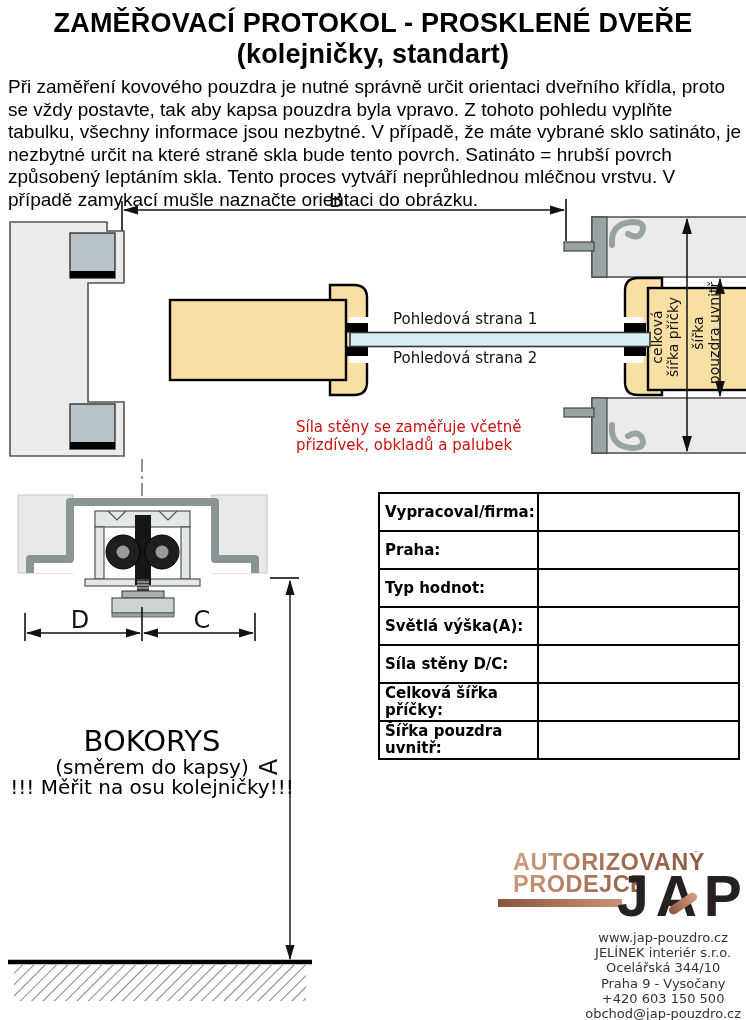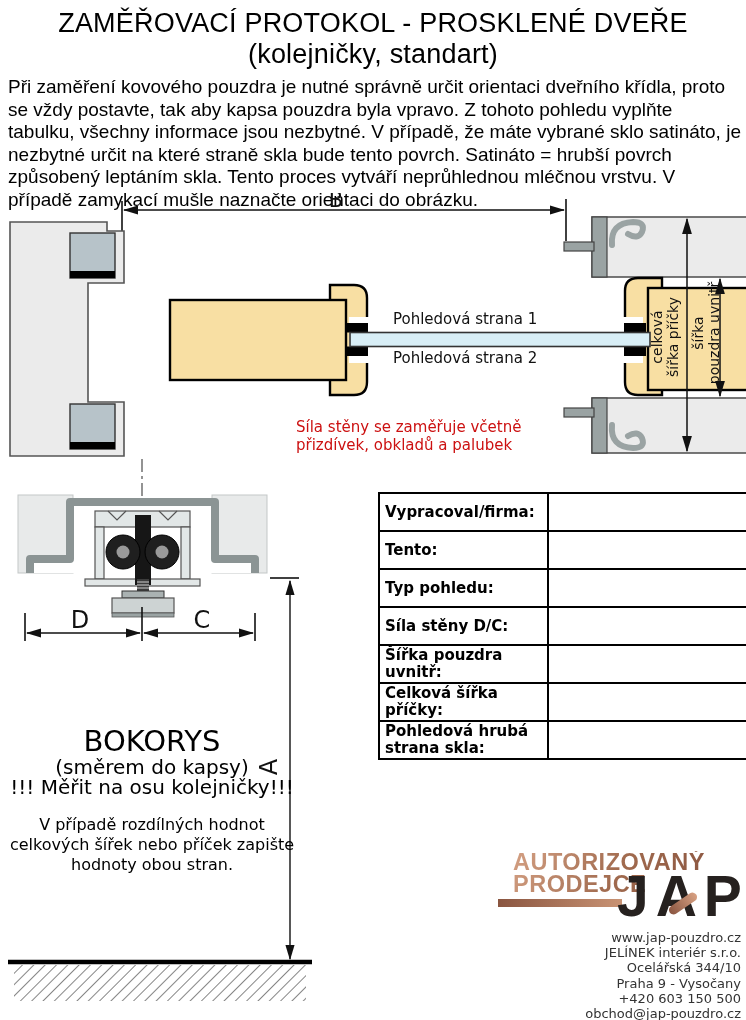--- a/index.html
+++ b/index.html
@@ -9,7 +9,7 @@
   }
   .title{
     position:absolute;top:8px;left:0;width:746px;text-align:center;
-    font-family:"Liberation Sans",sans-serif;font-weight:normal;
+    font-family:"Liberation Sans",sans-serif;font-weight:bold;
     font-size:27px;line-height:31px;letter-spacing:0.2px;
   }
   .intro{

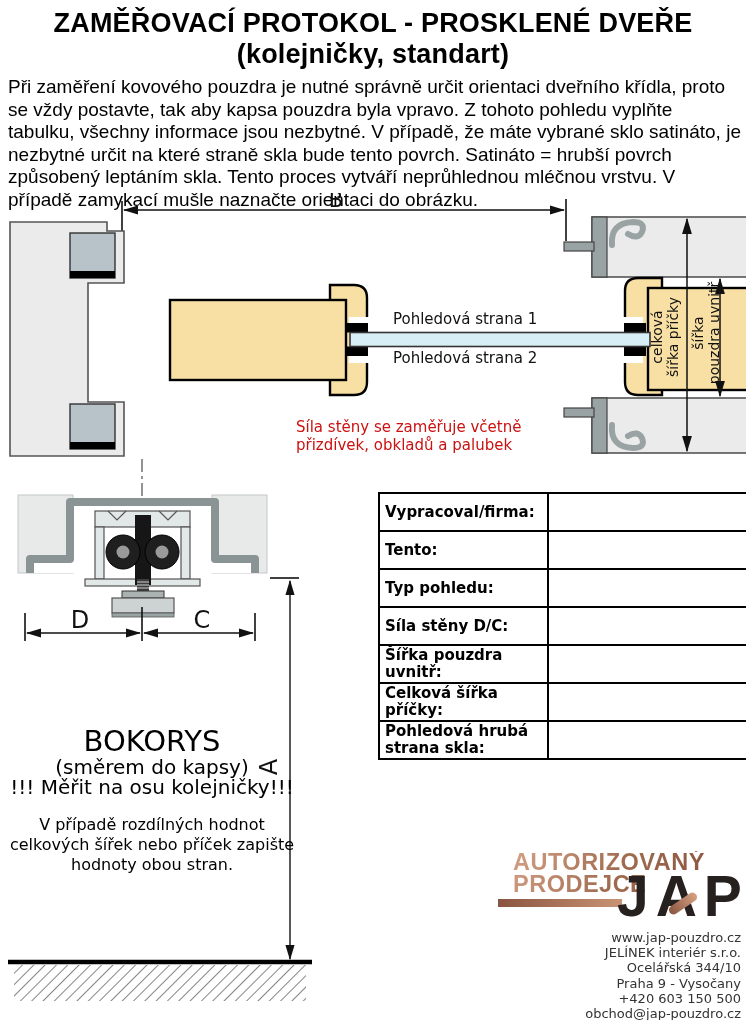--- a/index.html
+++ b/index.html
@@ -25,7 +25,7 @@
   table.form-table td{border:2px solid #000;height:34px;vertical-align:middle;}
   td.lbl{
     width:150px;font-weight:bold;font-size:15px;line-height:17px;
-    padding:1px 12px 1px 5px;font-family:"DejaVu Sans",sans-serif;
+    padding:1px 2px 1px 5px;font-family:"DejaVu Sans",sans-serif;
   }
   td.val{width:197px;}
   

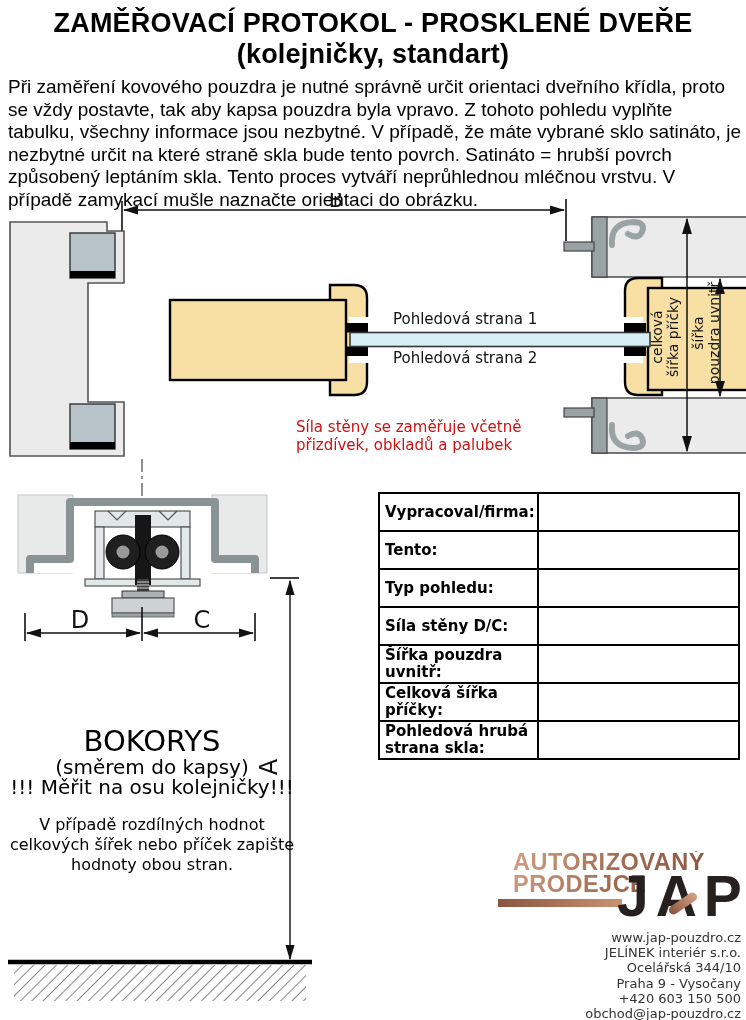--- a/index.html
+++ b/index.html
@@ -220,7 +220,7 @@
       <td class="val"></td>
     </tr>
     <tr>
-      <td class="lbl">Tento:</td>
+      <td class="lbl">Praha:</td>
       <td class="val"></td>
     </tr>
     <tr>

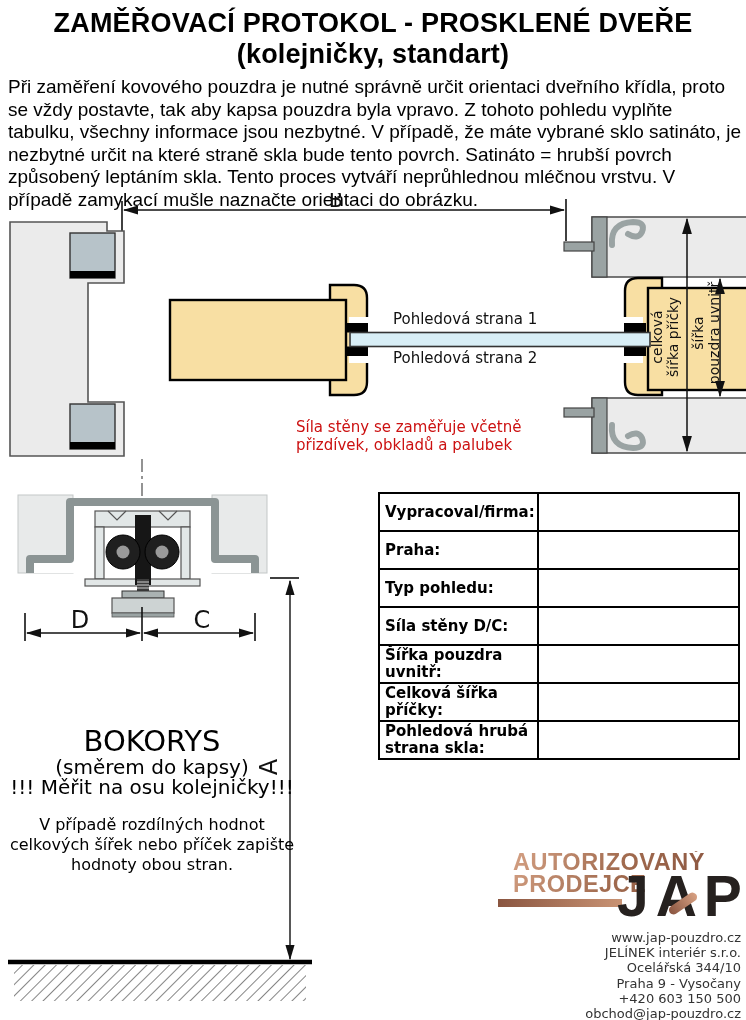--- a/index.html
+++ b/index.html
@@ -224,7 +224,7 @@
       <td class="val"></td>
     </tr>
     <tr>
-      <td class="lbl">Typ pohledu:</td>
+      <td class="lbl">Typ hodnot:</td>
       <td class="val"></td>
     </tr>
     <tr>

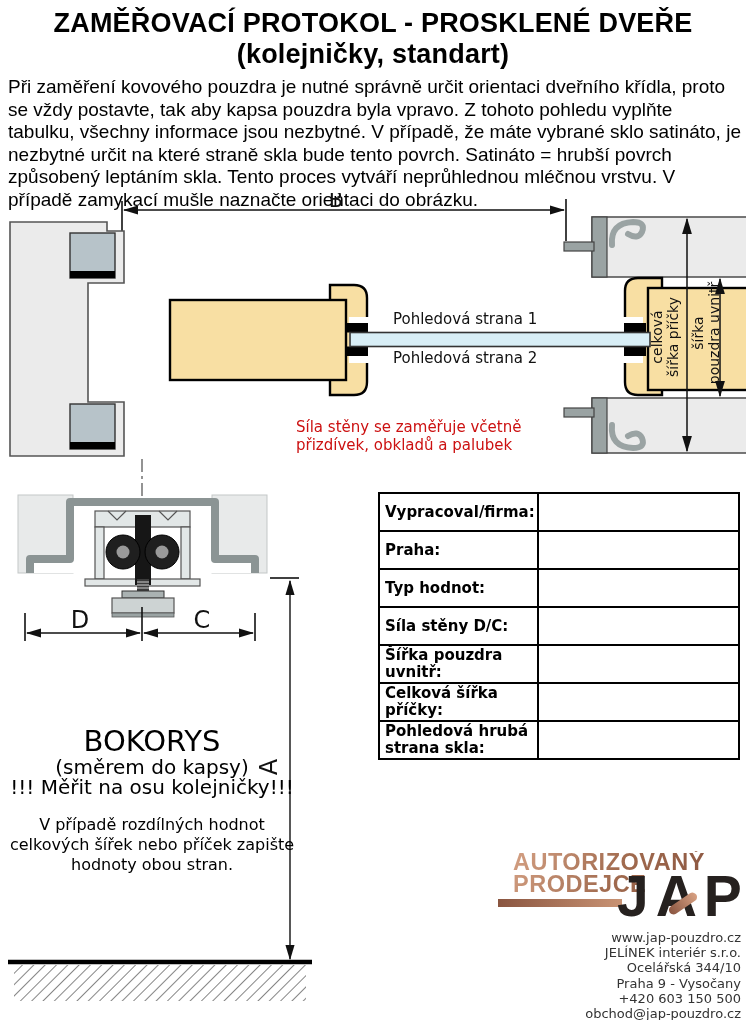--- a/index.html
+++ b/index.html
@@ -228,6 +228,10 @@
       <td class="val"></td>
     </tr>
     <tr>
+      <td class="lbl">Světlá výška(A):</td>
+      <td class="val"></td>
+    </tr>
+    <tr>
       <td class="lbl">Síla stěny D/C:</td>
       <td class="val"></td>
     </tr>

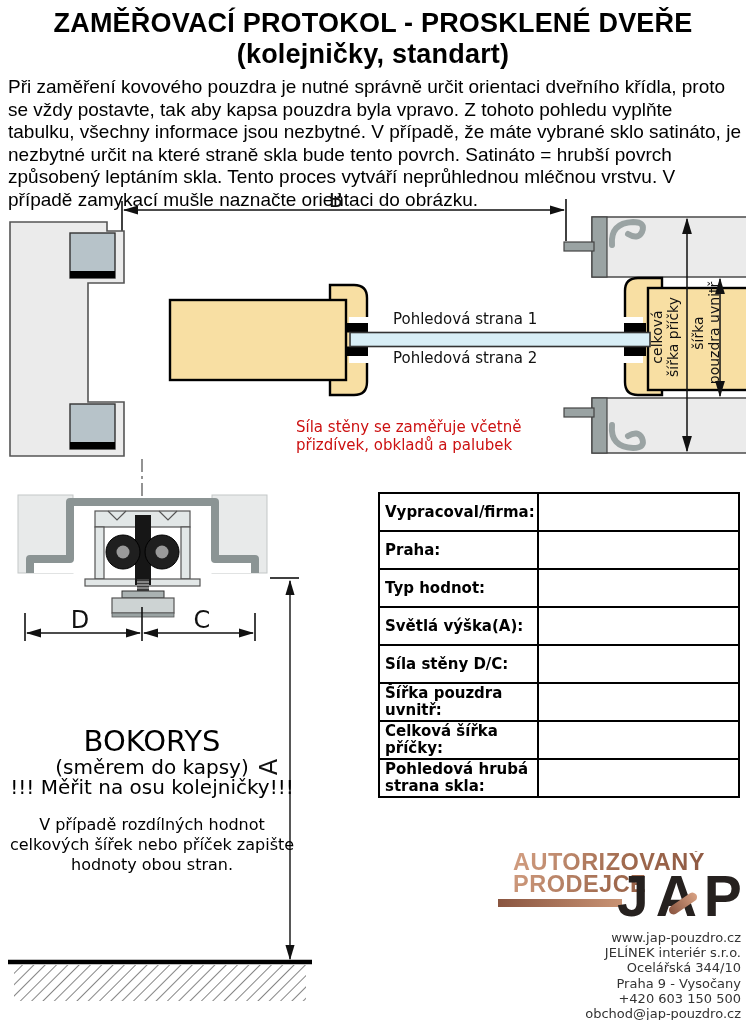--- a/index.html
+++ b/index.html
@@ -236,11 +236,11 @@
       <td class="val"></td>
     </tr>
     <tr>
+      <td class="lbl">Celková šířka příčky:</td>
+      <td class="val"></td>
+    </tr>
+    <tr>
       <td class="lbl">Šířka pouzdra uvnitř:</td>
-      <td class="val"></td>
-    </tr>
-    <tr>
-      <td class="lbl">Celková šířka příčky:</td>
       <td class="val"></td>
     </tr>
     <tr>

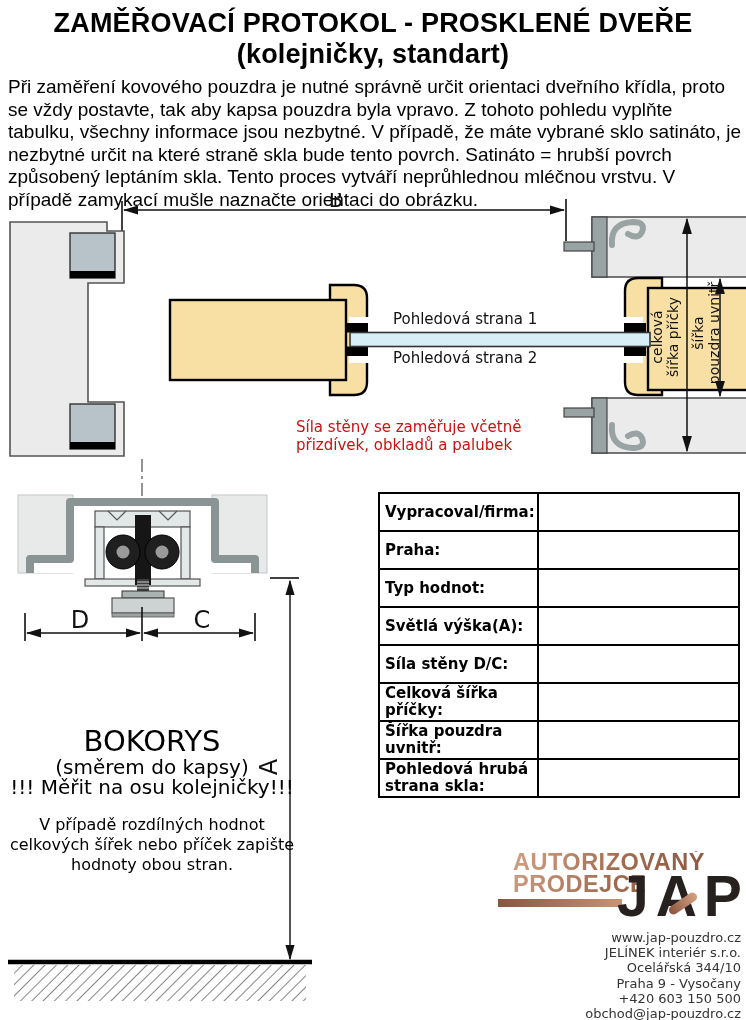--- a/index.html
+++ b/index.html
@@ -243,10 +243,6 @@
       <td class="lbl">Šířka pouzdra uvnitř:</td>
       <td class="val"></td>
     </tr>
-    <tr>
-      <td class="lbl">Pohledová hrubá strana skla:</td>
-      <td class="val"></td>
-    </tr>
   </tbody>
 </table>
 

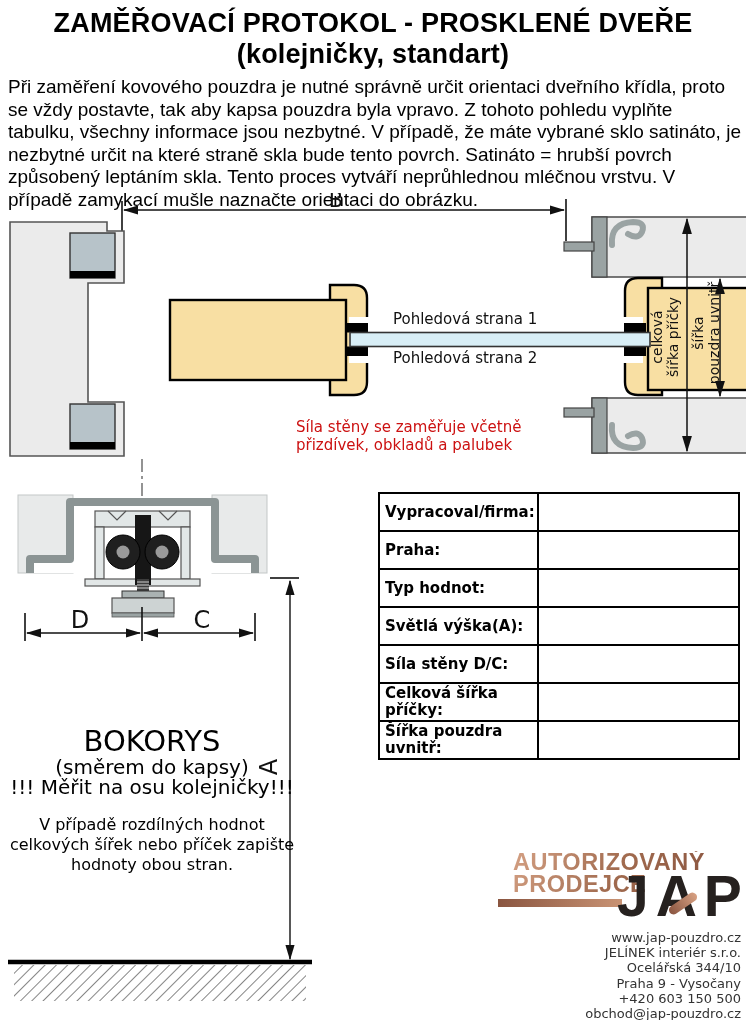--- a/index.html
+++ b/index.html
@@ -210,7 +210,6 @@
   <div class="bokorys-title">BOKORYS</div>
   <div class="bokorys-sub">(směrem do kapsy)</div>
   <div class="bokorys-sub">!!! Měřit na osu kolejničky!!!</div>
-  <div class="bokorys-note">V případě rozdílných hodnot celkových šířek nebo příček zapište hodnoty obou stran.</div>
 </div>
 
 <table class="form-table">

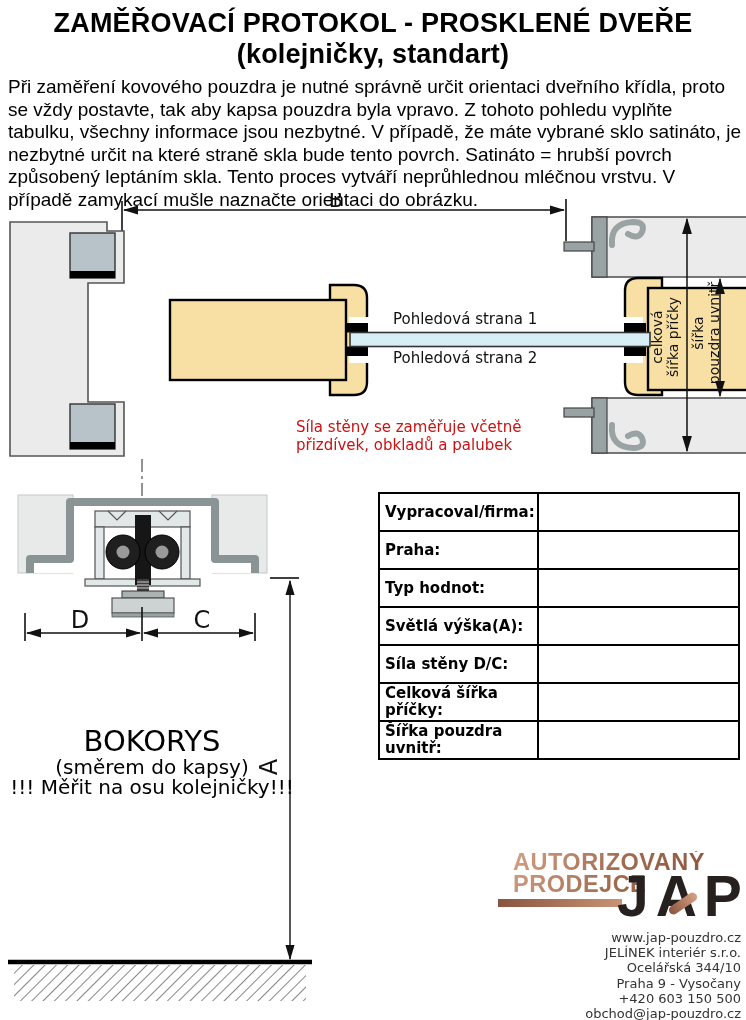--- a/index.html
+++ b/index.html
@@ -59,7 +59,7 @@
     transform:rotate(-34deg);border-radius:5px;
   }
   .contact{
-    position:absolute;right:5px;top:930px;text-align:right;
+    position:absolute;right:5px;top:930px;text-align:center;
     font-size:13px;line-height:15.2px;color:#333;
     font-family:"DejaVu Sans",sans-serif;white-space:nowrap;
   }

